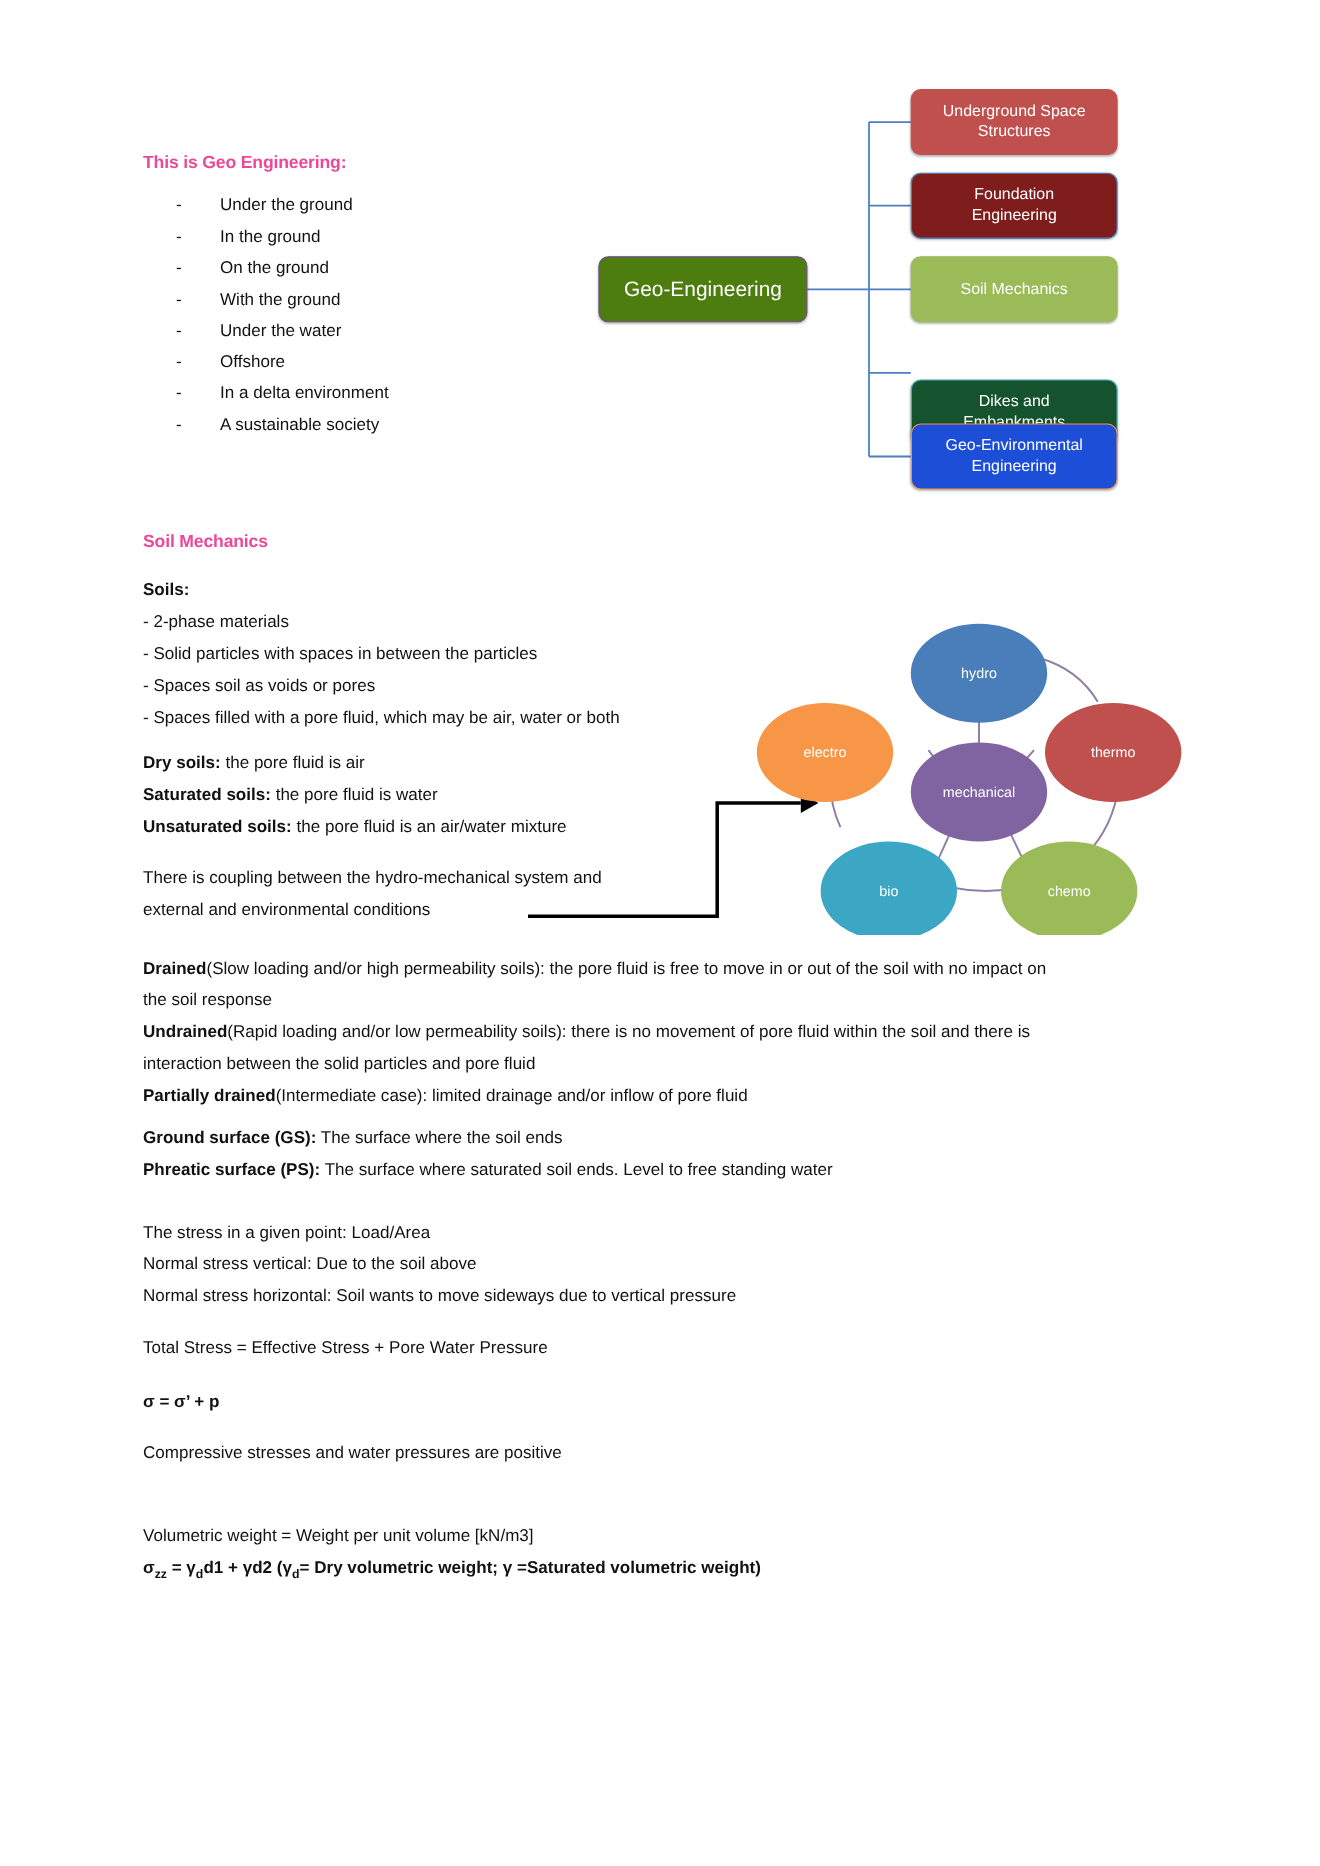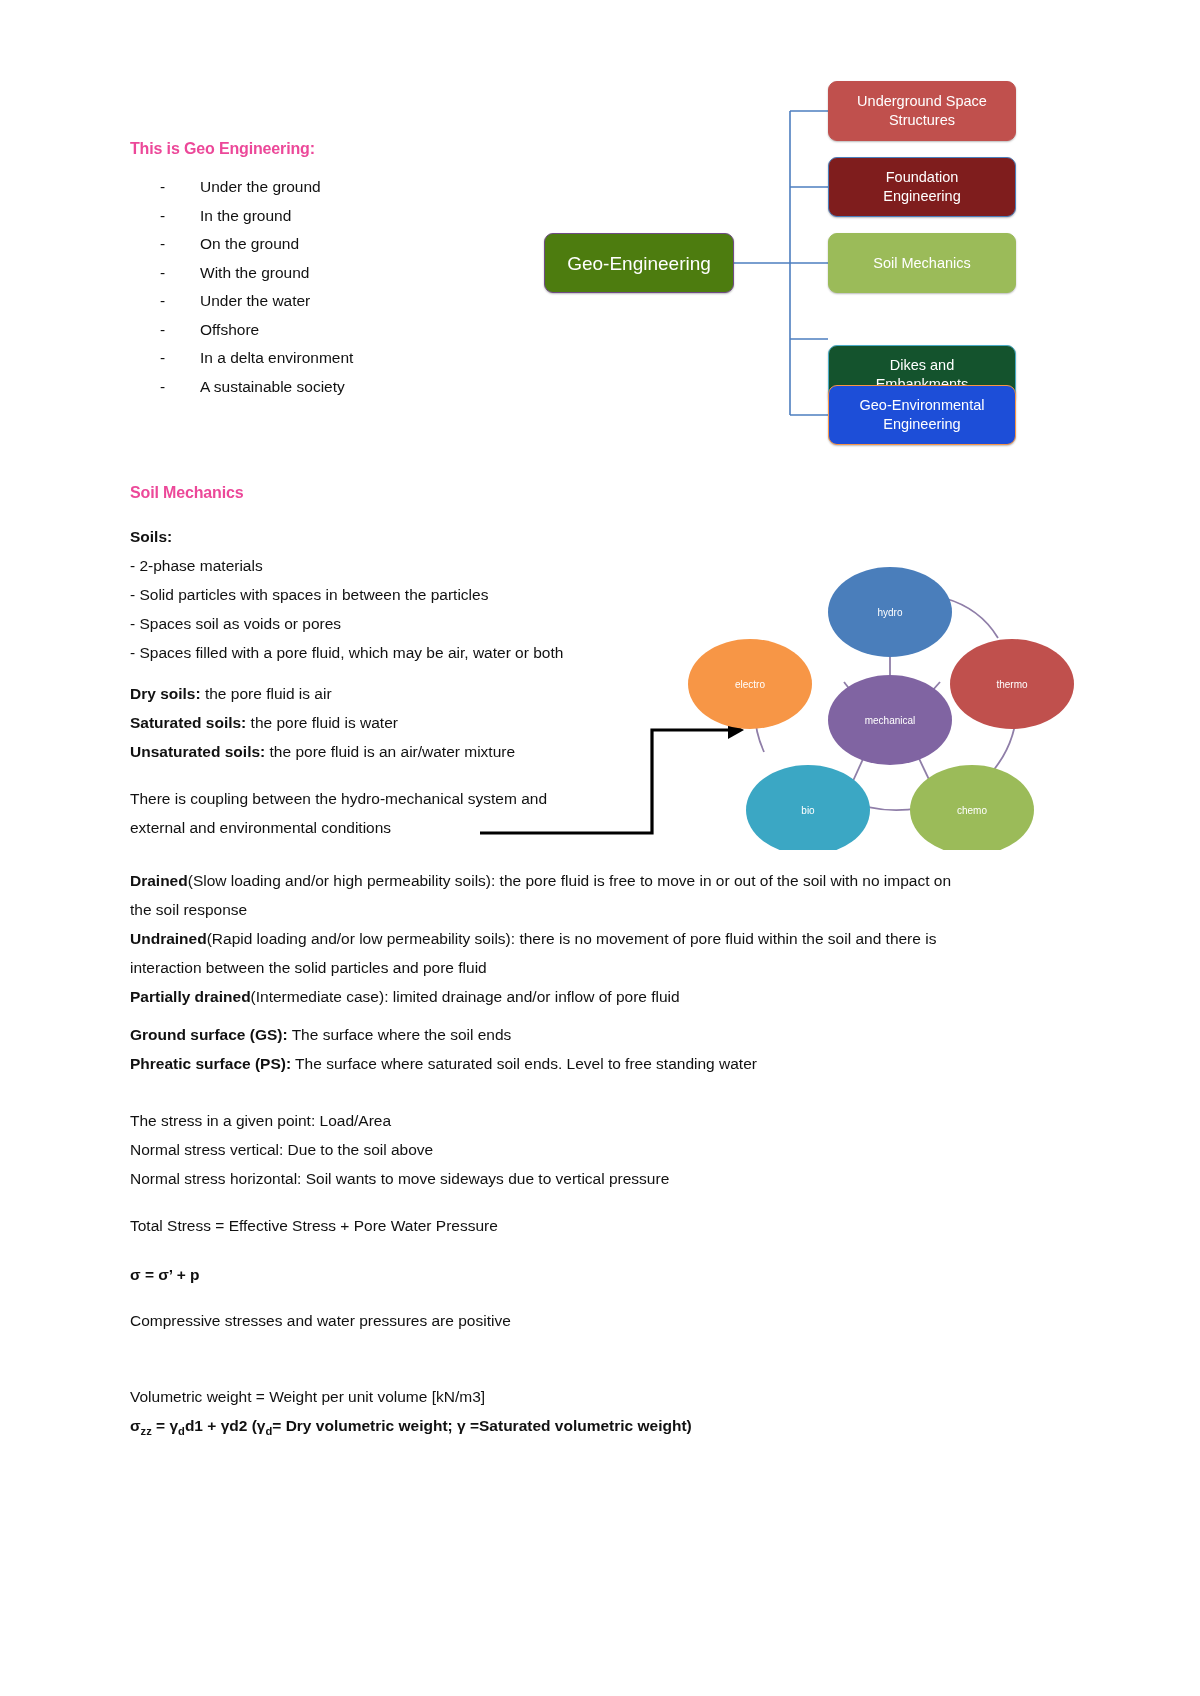--- a/index.html
+++ b/index.html
@@ -141,7 +141,7 @@
   .ell-label {
     position: absolute;
     color: #ffffff;
-    font-size: 10px;
+    font-size: 13px;
     transform: translate(-50%, -50%);
     white-space: nowrap;
     pointer-events: none;

